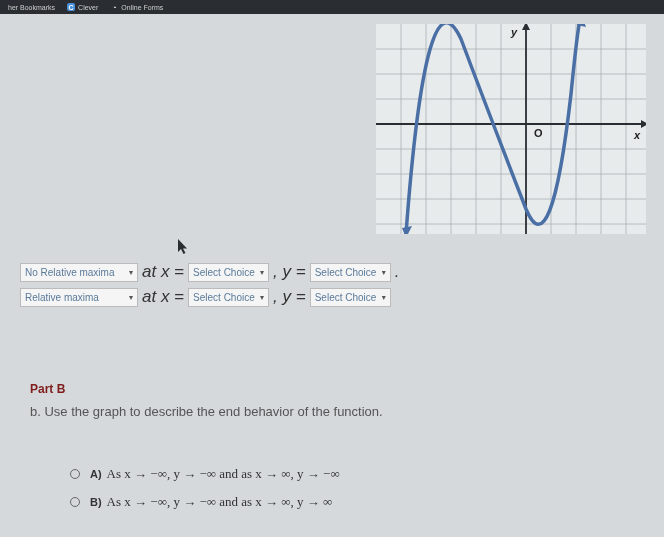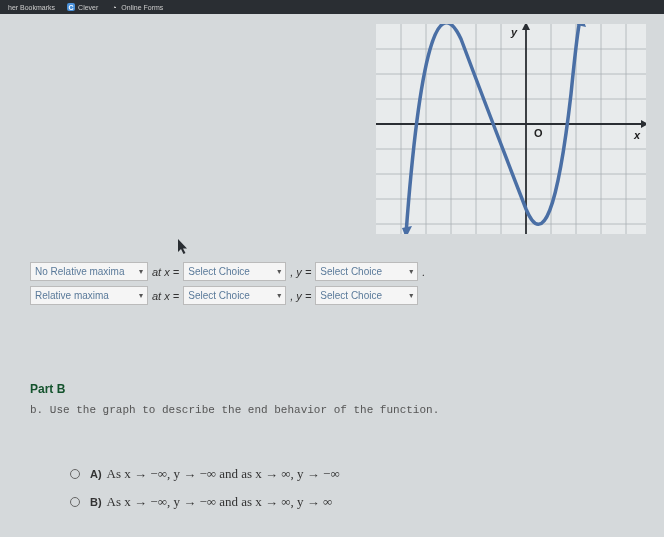--- a/index.html
+++ b/index.html
@@ -51,7 +51,7 @@
     .dropdown-section {
       position: absolute;
       top: 248px;
-      left: 30px;
+      left: 20px;
     }
     .dropdown-row {
       display: flex;

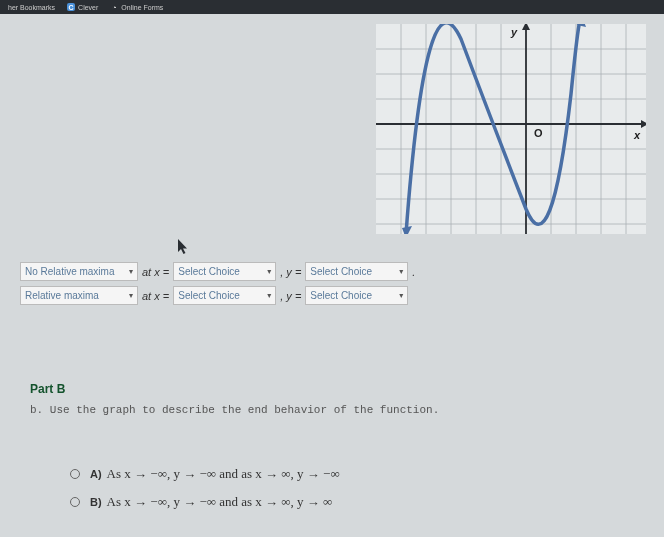--- a/index.html
+++ b/index.html
@@ -76,7 +76,7 @@
     .select-box.choice { width: 103px; color: #5a7a9a; }
     .select-arrow { font-size: 8px; color: #555; }
     .connector {
-      font-size: 11px;
+      font-size: 17px;
       color: #333;
       padding: 0 4px;
       font-style: italic;

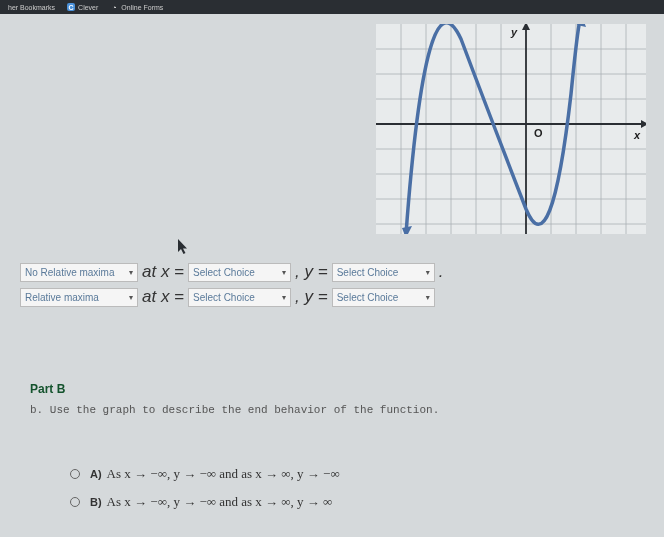--- a/index.html
+++ b/index.html
@@ -73,7 +73,7 @@
       gap: 4px;
     }
     .select-box.main { width: 118px; color: #5a7a9a; }
-    .select-box.choice { width: 103px; color: #5a7a9a; }
+    .select-box.choice { width: 81px; color: #5a7a9a; }
     .select-arrow { font-size: 8px; color: #555; }
     .connector {
       font-size: 17px;

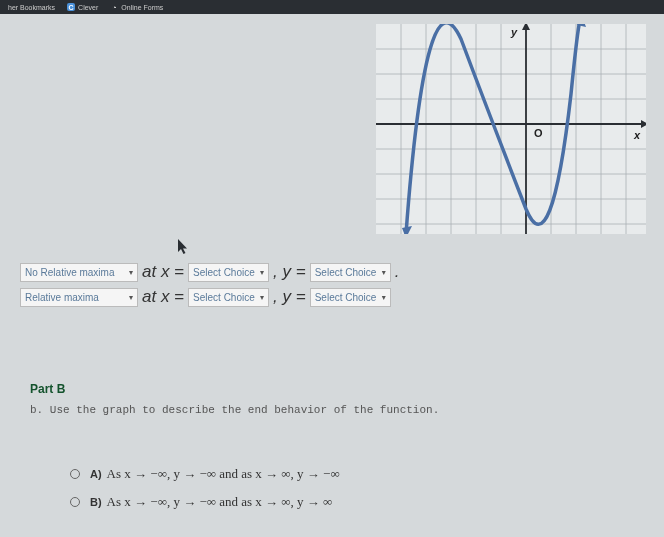--- a/index.html
+++ b/index.html
@@ -89,7 +89,7 @@
     .part-title {
       font-size: 12px;
       font-weight: bold;
-      color: #14532d;
+      color: #7f1d1d;
       margin-bottom: 8px;
     }
     .part-desc {

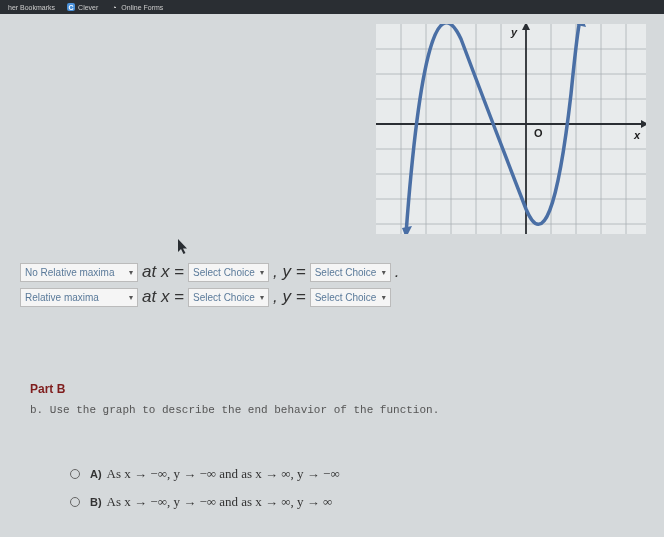--- a/index.html
+++ b/index.html
@@ -93,9 +93,8 @@
       margin-bottom: 8px;
     }
     .part-desc {
-      font-size: 11px;
+      font-size: 13px;
       color: #555;
-      font-family: Liberation Mono, monospace;
     }
     .answer-options {
       position: absolute;

